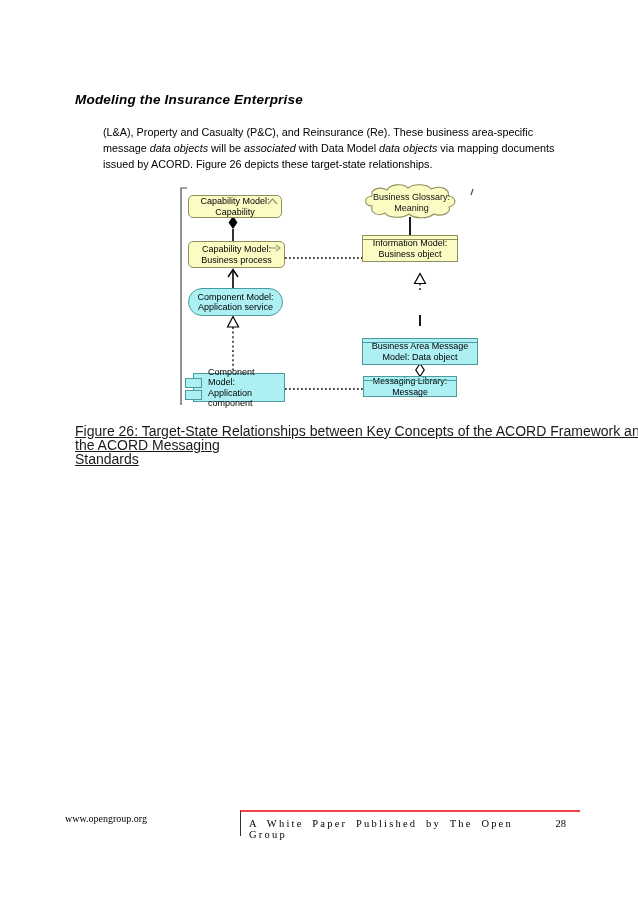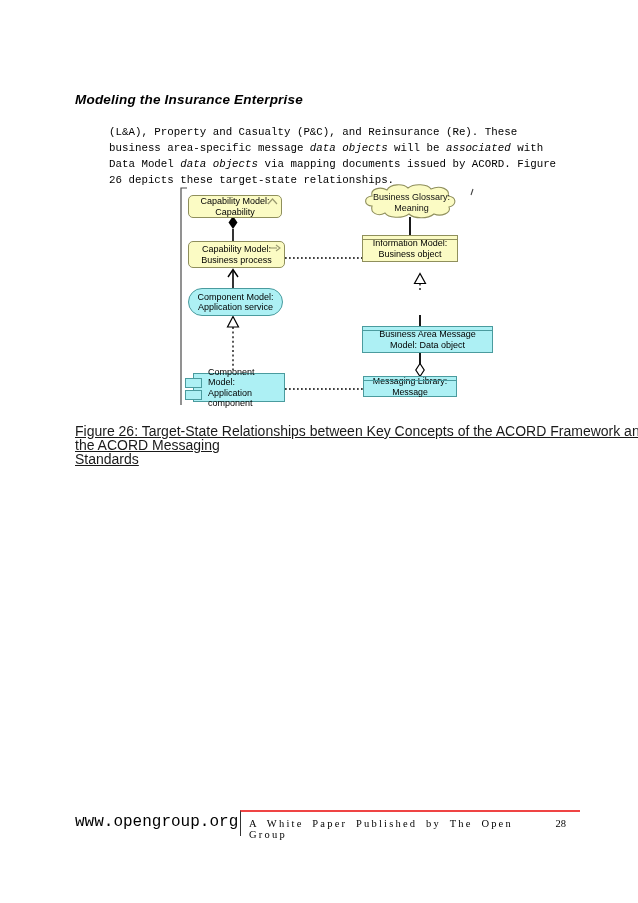--- a/index.html
+++ b/index.html
@@ -7,8 +7,8 @@
         font-family:"Liberation Sans",sans-serif;color:#111;padding-left:24px;}
   .heading{position:absolute;left:75px;top:92px;font-size:13.5px;font-weight:bold;
            font-style:italic;letter-spacing:.2px;color:#000;}
-  .body-par{position:absolute;left:109px;top:124px;width:455px;
-            font-family:Liberation Mono, monospace;font-size:10.8px;line-height:16px;color:#000;}
+  .body-par{position:absolute;left:103px;top:124px;width:455px;
+            font-family:Liberation Sans, sans-serif;font-size:10.8px;line-height:16px;color:#000;}
   .caption{position:absolute;left:75px;top:424px;font-size:14px;line-height:14px;color:#1a1a1a;text-decoration:underline;}
   
   .diagram{position:absolute;left:0;top:0;width:638px;height:903px;}

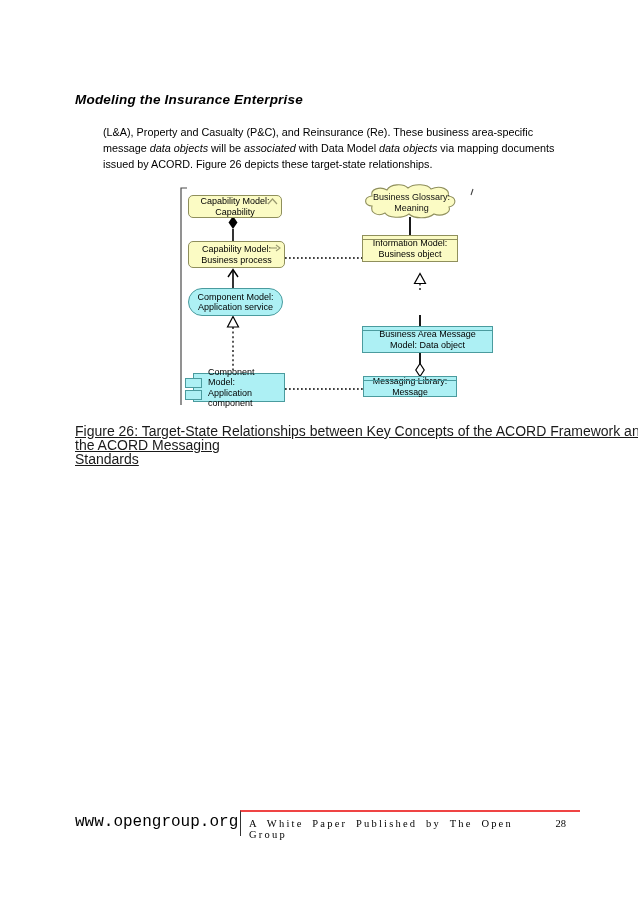--- a/index.html
+++ b/index.html
@@ -135,7 +135,7 @@
     </div>
 
 
-    <div class="node cyan band band-c" style="left:362px;top:326px;width:131px;height:27px">
+    <div class="node cyan band band-c" style="left:362px;top:338px;width:116px;height:27px">
       <span>Business Area Message</span>
       <span>Model: Data object</span>
     </div>

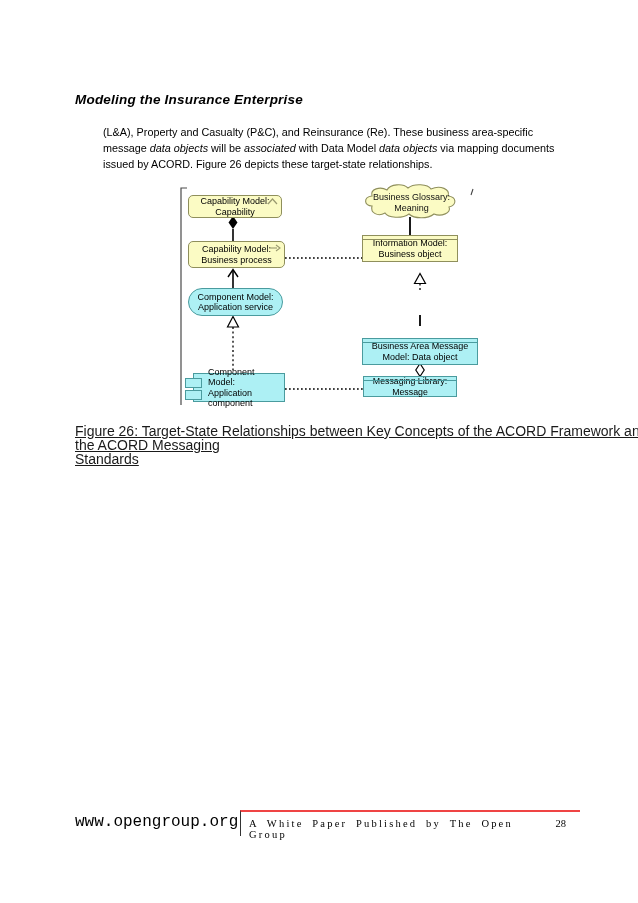--- a/index.html
+++ b/index.html
@@ -29,8 +29,8 @@
        border:1px solid var(--cyan_border);left:-9px;z-index:3;}
   .cloud-label{position:absolute;z-index:2;text-align:center;font-size:9px;line-height:10.5px;}
   
-  .footer-left{position:absolute;left:75px;top:813px;font-family:Liberation Mono, monospace;
-               font-size:16px;color:#000;}
+  .footer-left{position:absolute;left:65px;top:813px;font-family:Liberation Serif, serif;
+               font-size:10px;color:#000;}
   .footer-box{position:absolute;left:240px;top:810px;width:340px;height:26px;
               border-top:2px solid #ef4444;border-left:1px solid #333;box-sizing:border-box;
               display:flex;justify-content:space-between;align-items:flex-start;

